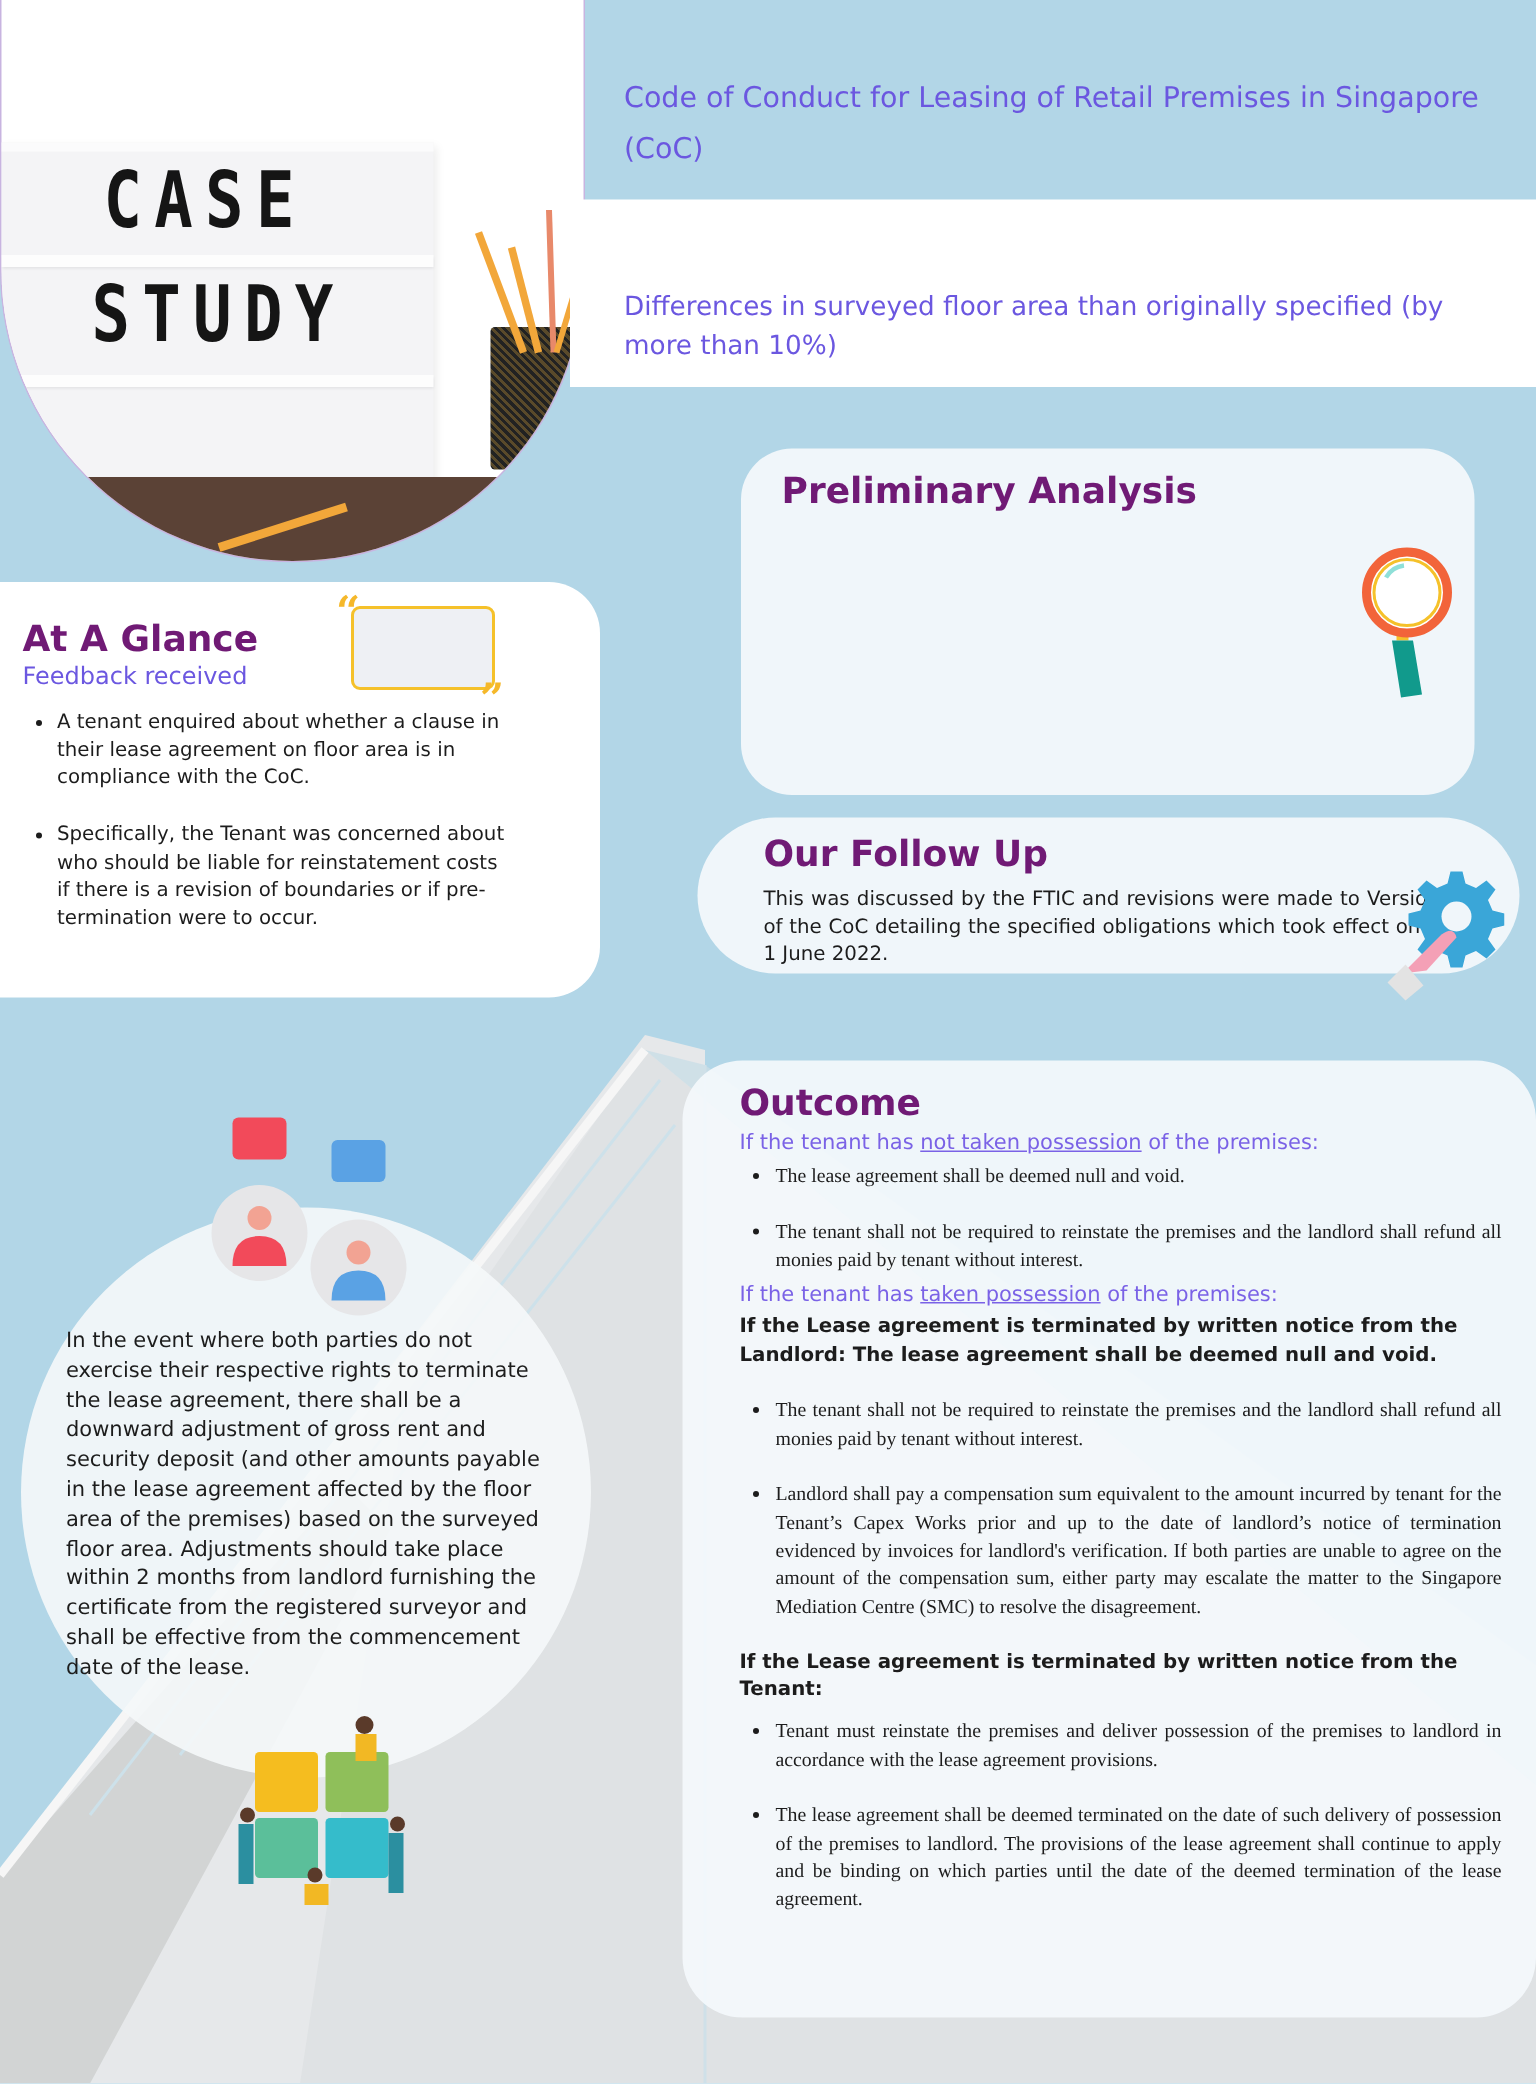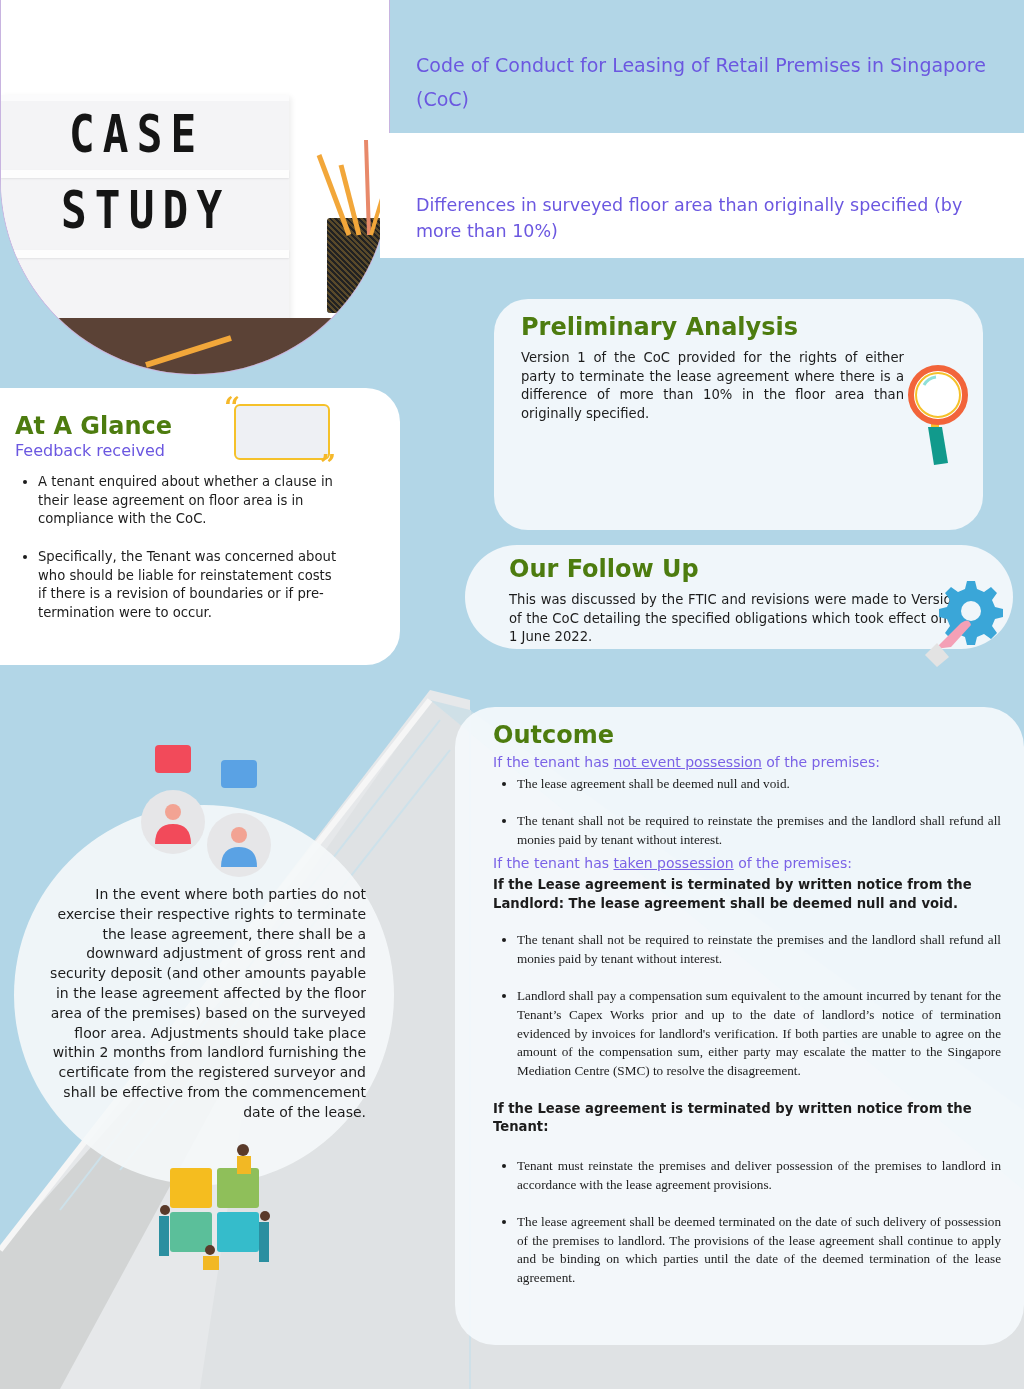--- a/index.html
+++ b/index.html
@@ -24,7 +24,7 @@
   #page-subtitle { position: absolute; left: 416px; top: 192px; width: 580px; font-size: 17.5px; line-height: 26px; color: #6b57e0; }
 
   .card { position: absolute; background: #f0f6fa; border-radius: 34px; }
-  .card h2 { color: #4d7c0f; font-weight: bold; font-size: 24px; }
+  .card h2 { color: #701a75; font-weight: bold; font-size: 24px; }
   .card p, .card li { color: #1c1c1c; font-size: 13.2px; line-height: 18.7px; }
   .justify { text-align: justify; }
 

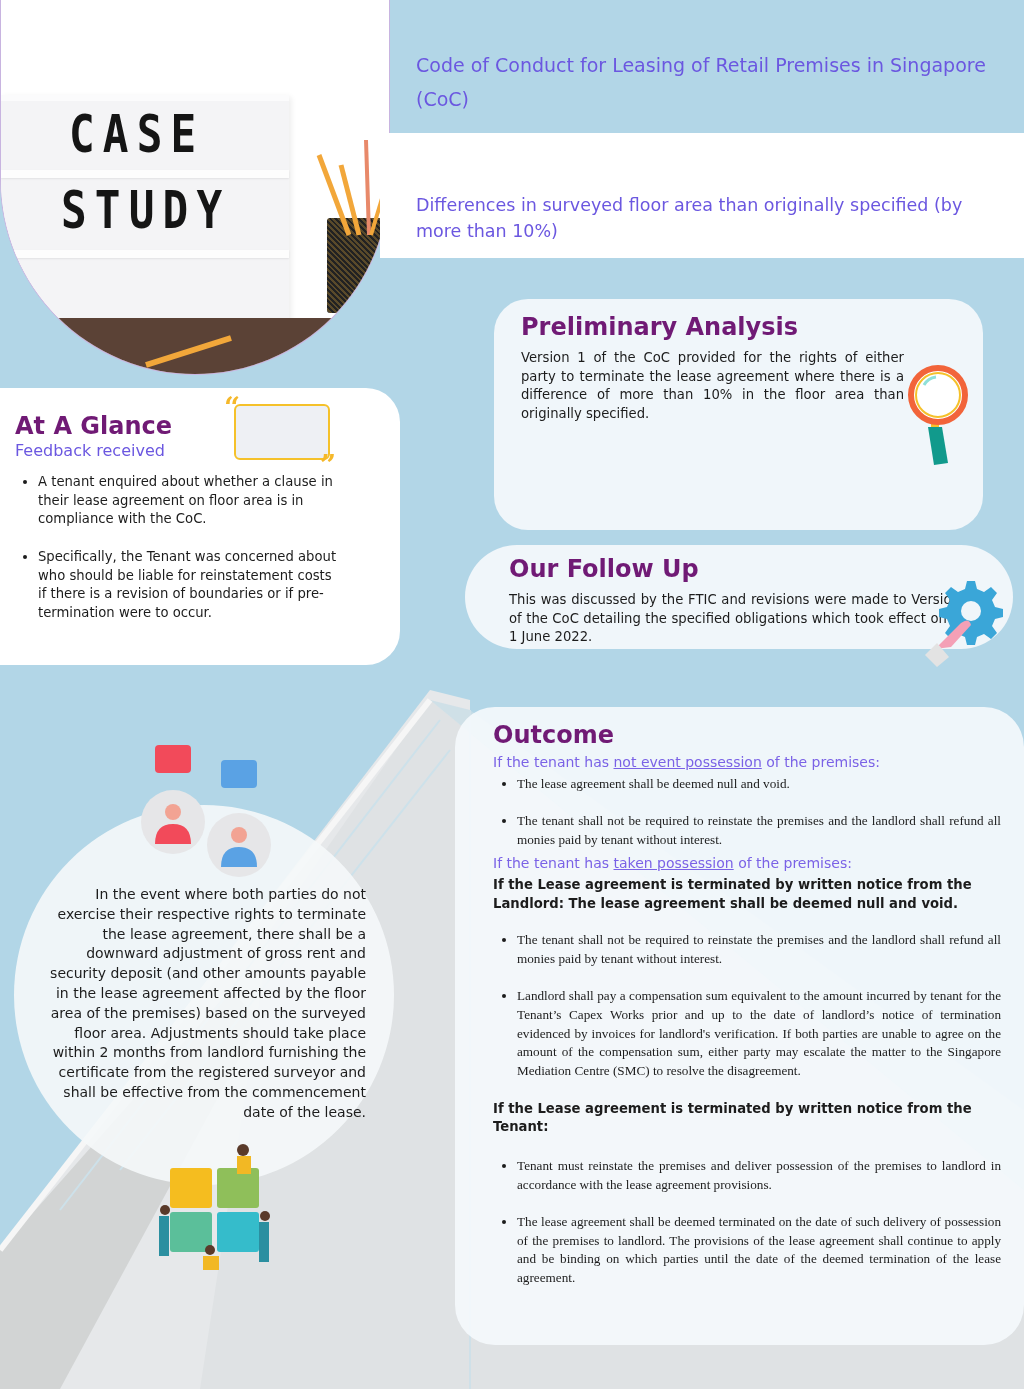--- a/index.html
+++ b/index.html
@@ -117,7 +117,6 @@
   <div id="prelim" class="card">
     <h2>Preliminary Analysis</h2>
     <div class="body">
-      <p class="justify">Version 1 of the CoC provided for the rights of either party to terminate the lease agreement where there is a difference of more than 10% in the floor area than originally specified.</p>
     </div>
     <svg style="position:absolute;left:412px;top:64px;" width="68" height="104" viewBox="0 0 68 104">
       <rect x="25" y="56" width="8" height="8" fill="#f5c12a"></rect>

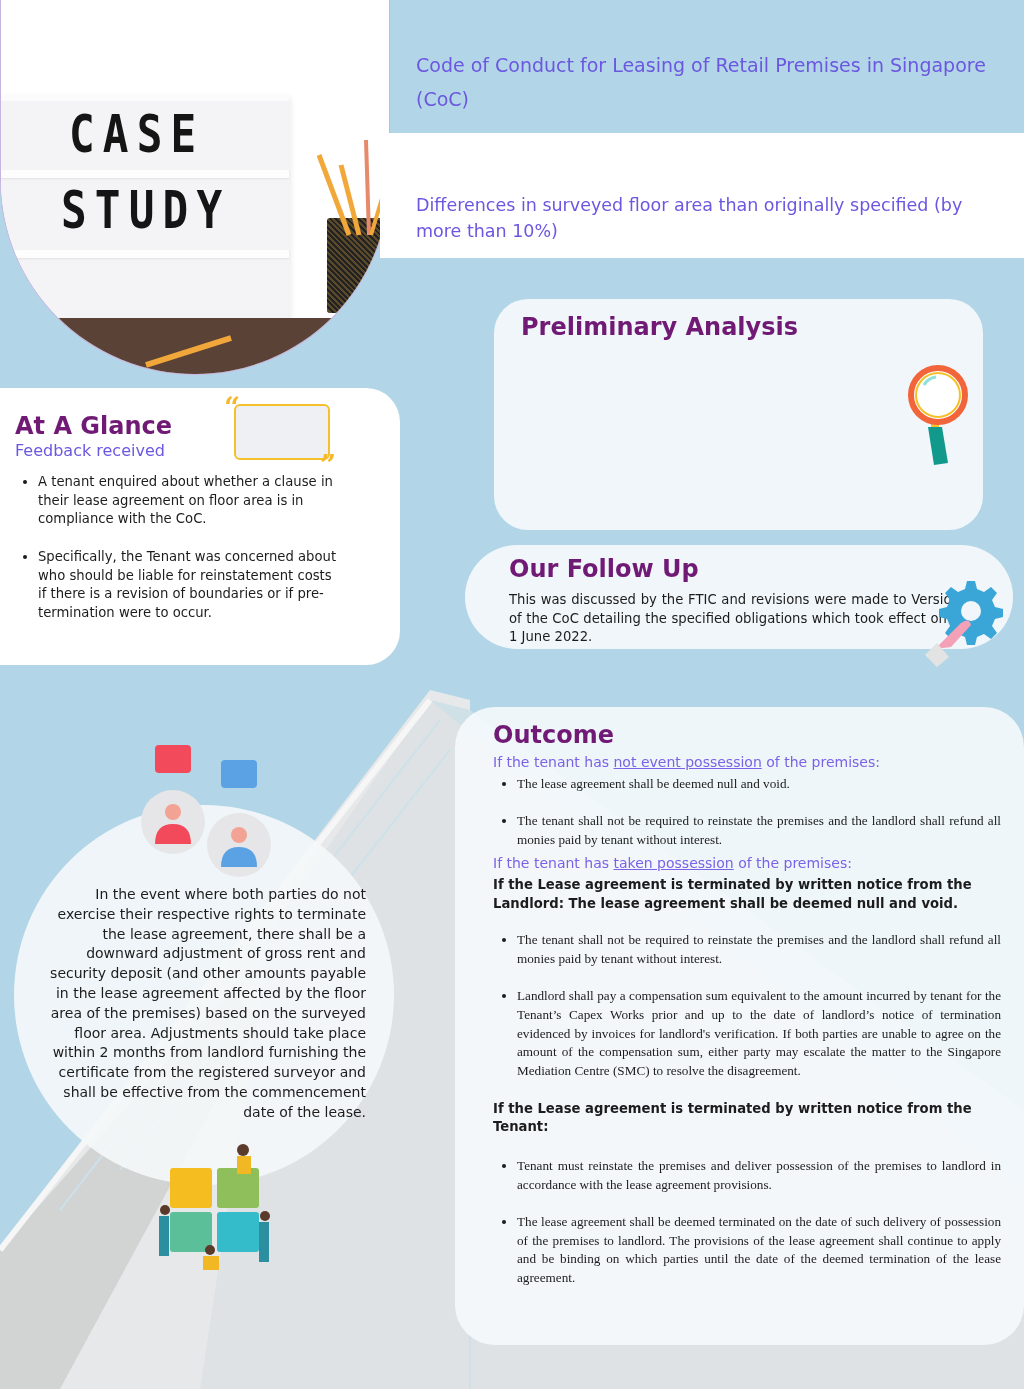--- a/index.html
+++ b/index.html
@@ -173,7 +173,7 @@
     <h2>Outcome</h2>
     <div class="inner">
       <div class="cond">
-        <span>If the tenant has </span><u>not event possession</u><span> of the premises:</span>
+        <span>If the tenant has </span><u>not taken possession</u><span> of the premises:</span>
       </div>
       <ul class="olist justify">
         <li>The lease agreement shall be deemed null and void.</li>

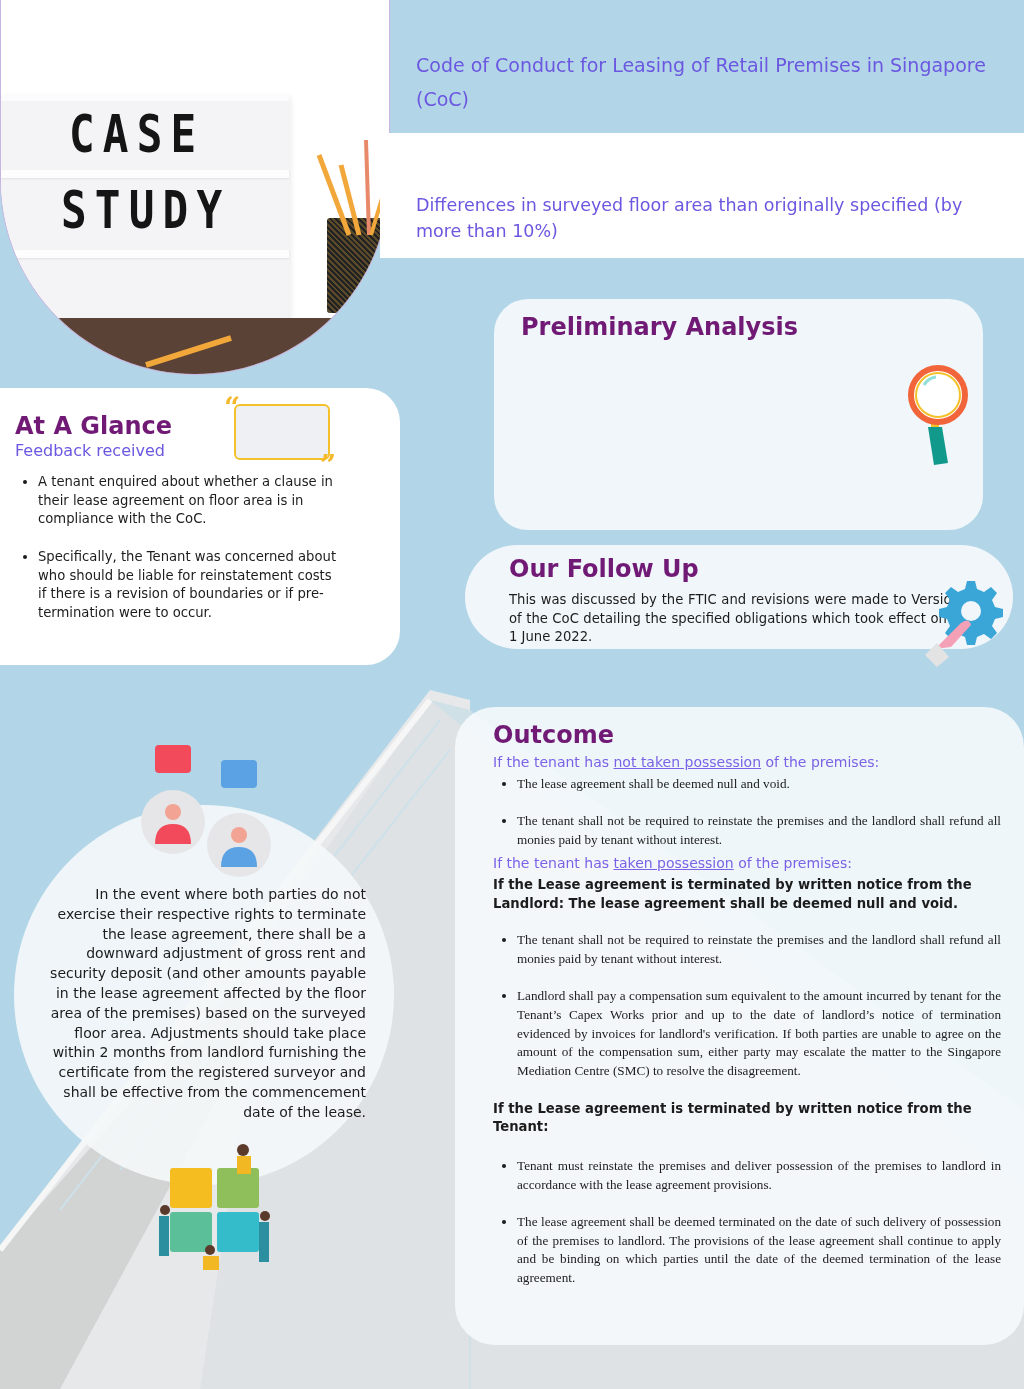--- a/index.html
+++ b/index.html
@@ -59,7 +59,7 @@
 
   
   #circle { position: absolute; left: 14px; top: 805px; width: 380px; height: 380px; border-radius: 50%; background: rgba(245,248,250,0.9); }
-  #circle-text { position: absolute; left: 44px; top: 885px; width: 322px; text-align: right; font-size: 14px; line-height: 19.8px; color: #1c1c1c; }
+  #circle-text { position: absolute; left: 44px; top: 885px; width: 322px; text-align: left; font-size: 14px; line-height: 19.8px; color: #1c1c1c; }
   .avatar { position: absolute; width: 64px; height: 64px; border-radius: 50%; background: #e6e6e8; }
   .bubble { position: absolute; width: 36px; height: 28px; border-radius: 4px; }
 </style>

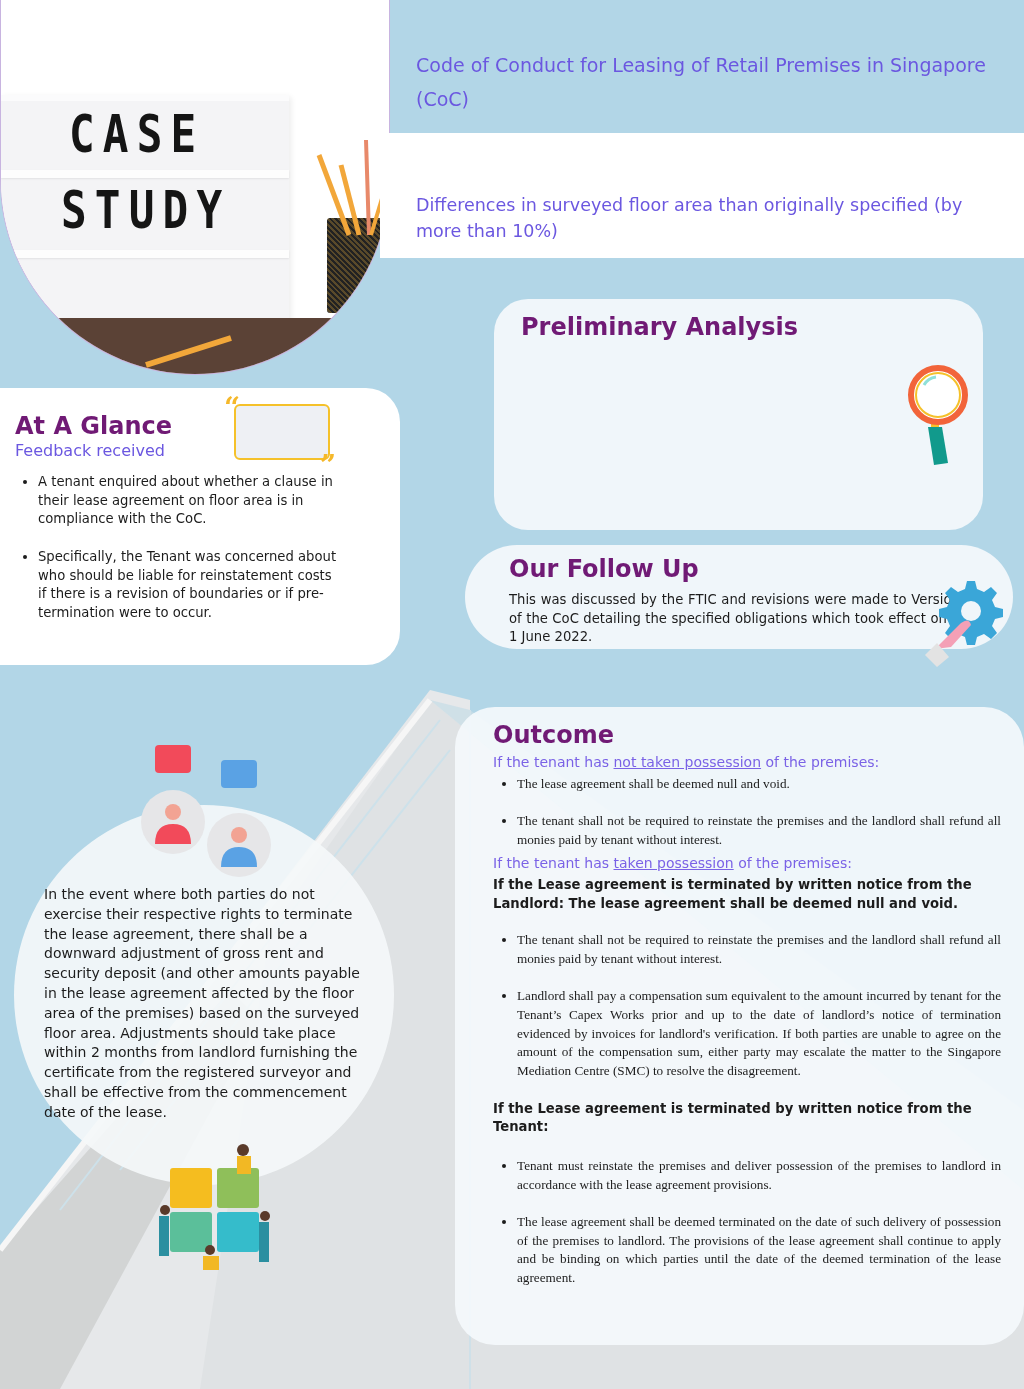--- a/index.html
+++ b/index.html
@@ -188,7 +188,7 @@
         <li>Landlord shall pay a compensation sum equivalent to the amount incurred by tenant for the Tenant’s Capex Works prior and up to the date of landlord’s notice of termination evidenced by invoices for landlord's verification. If both parties are unable to agree on the amount of the compensation sum, either party may escalate the matter to the Singapore Mediation Centre (SMC) to resolve the disagreement.</li>
       </ul>
       <p class="bold">If the Lease agreement is terminated by written notice from the Tenant:</p>
-      <ul class="olist justify" style="margin-top:20px;">
+      <ul class="olist justify" style="margin-top:8px;">
         <li>Tenant must reinstate the premises and deliver possession of the premises to landlord in accordance with the lease agreement provisions.</li>
         <li>The lease agreement shall be deemed terminated on the date of such delivery of possession of the premises to landlord. The provisions of the lease agreement shall continue to apply and be binding on which parties until the date of the deemed termination of the lease agreement.</li>
       </ul>

